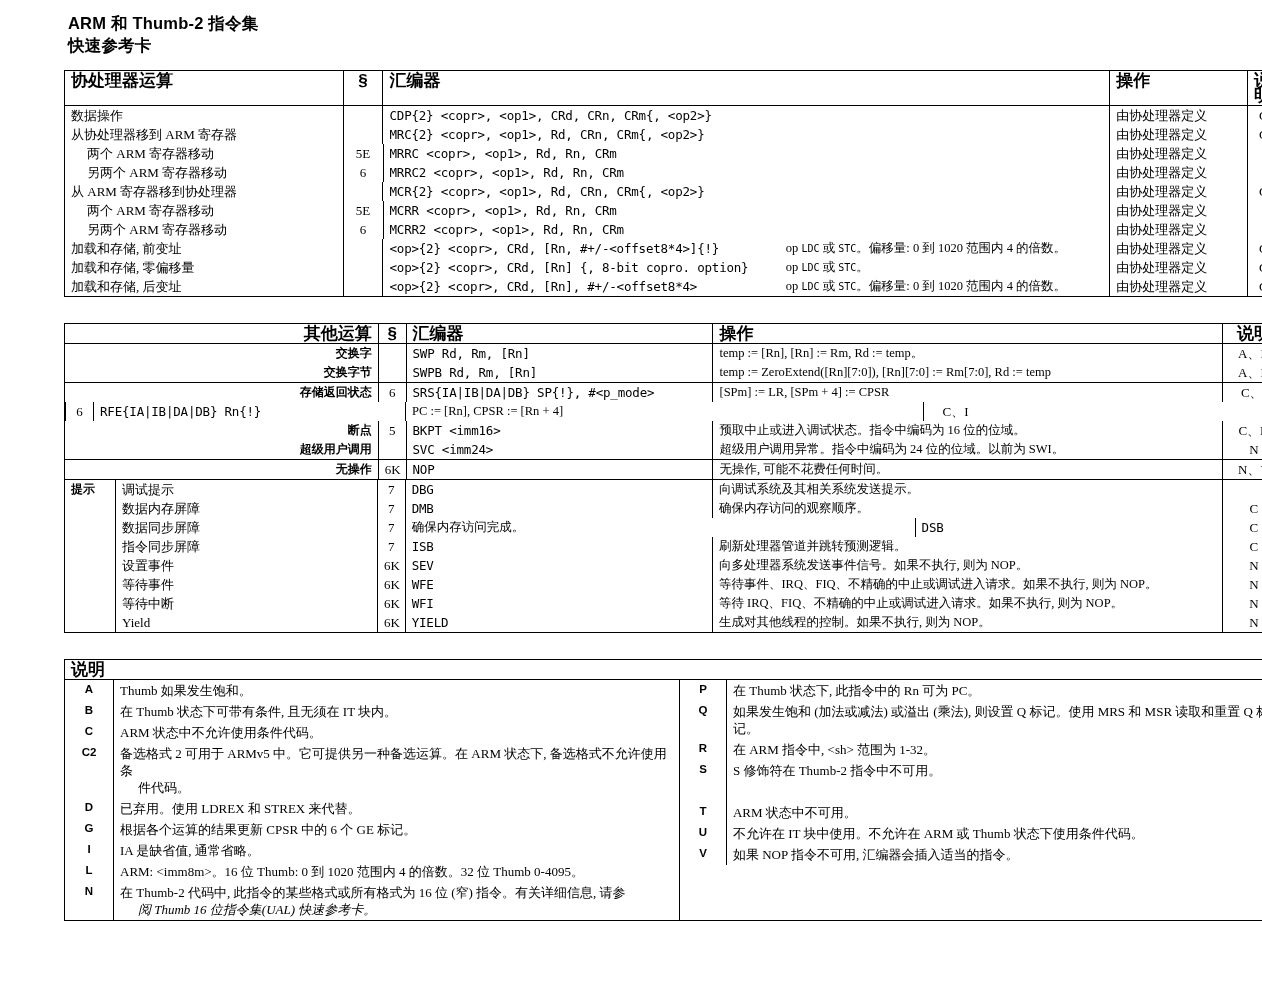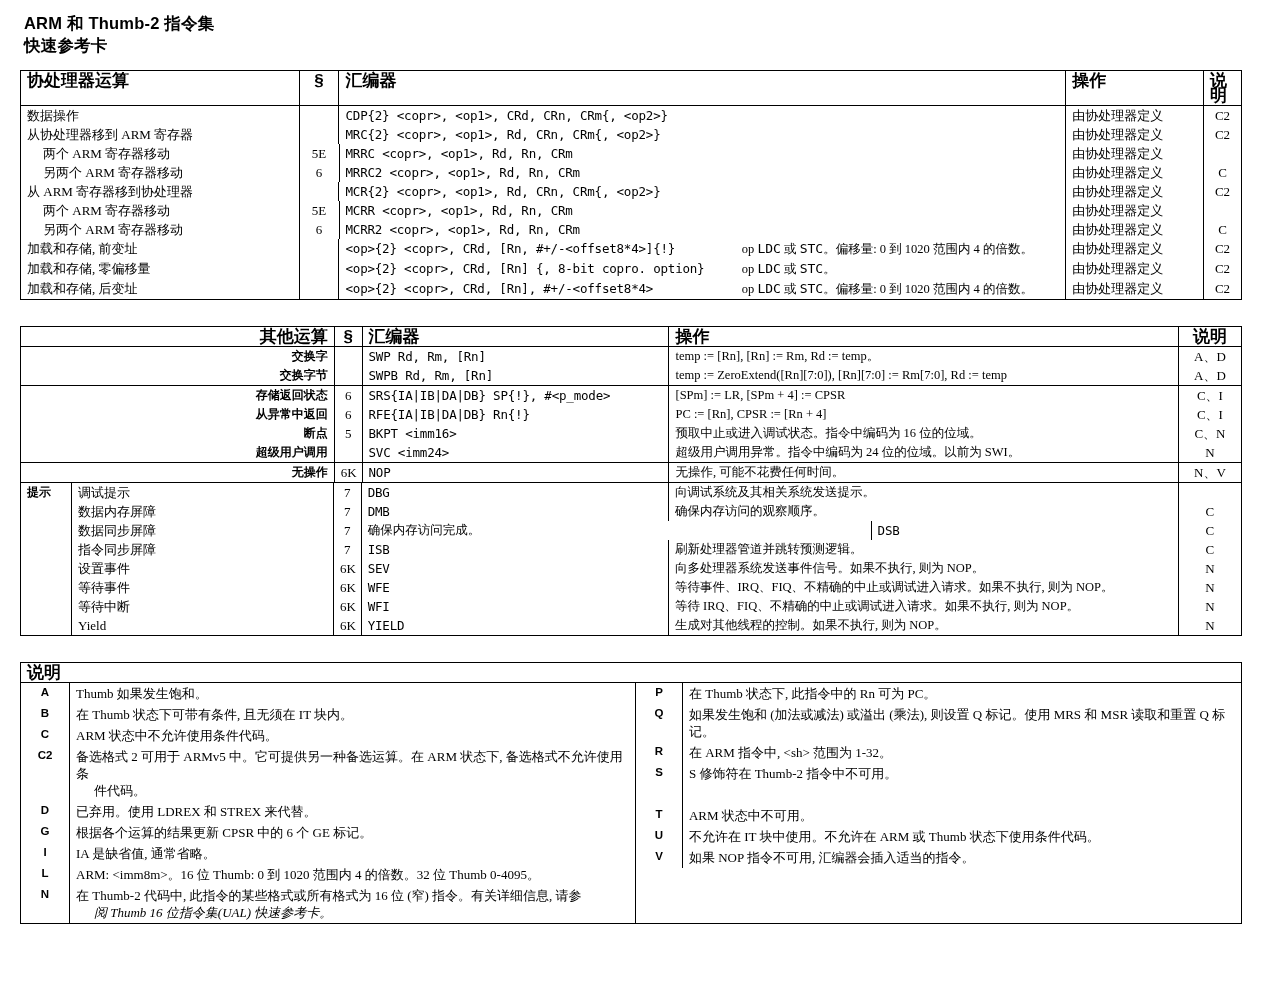--- a/index.html
+++ b/index.html
@@ -14,7 +14,7 @@
     position: relative;
     overflow: hidden;
   }
-  .page { padding: 10px 20px 0 20px; }
+  .page { padding: 10px 20px 0 20px; margin-left: 44px; }
 
   
   .title-block { margin: 2px 0 14px 4px; }

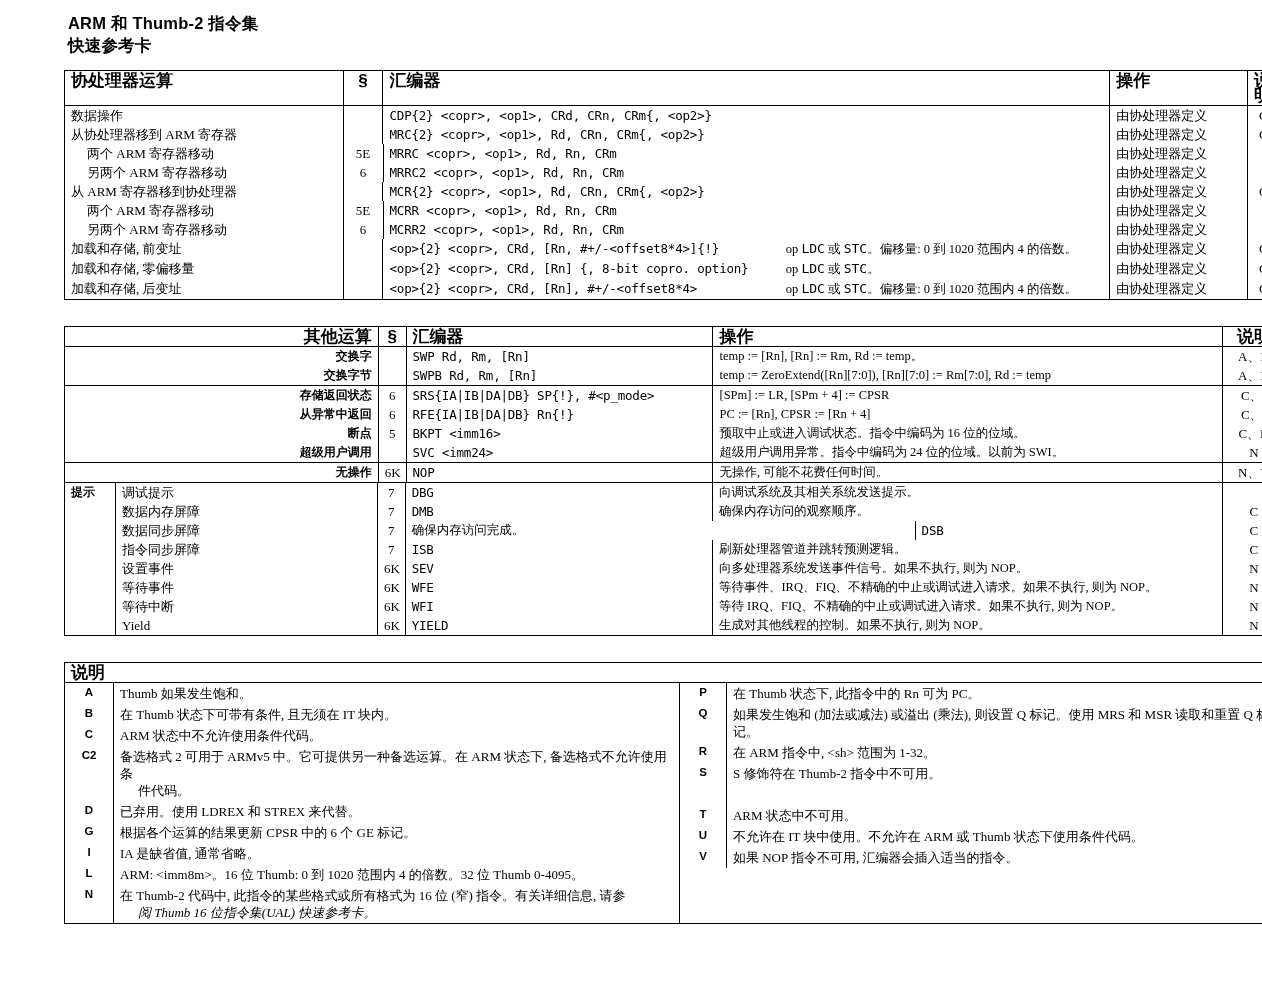--- a/index.html
+++ b/index.html
@@ -102,7 +102,7 @@
   }
   .op-mono {
     font-family: "DejaVu Sans Mono","Liberation Mono", monospace;
-    font-size: 13px;
+    font-size: 10px;
   }
 </style>
 </head>

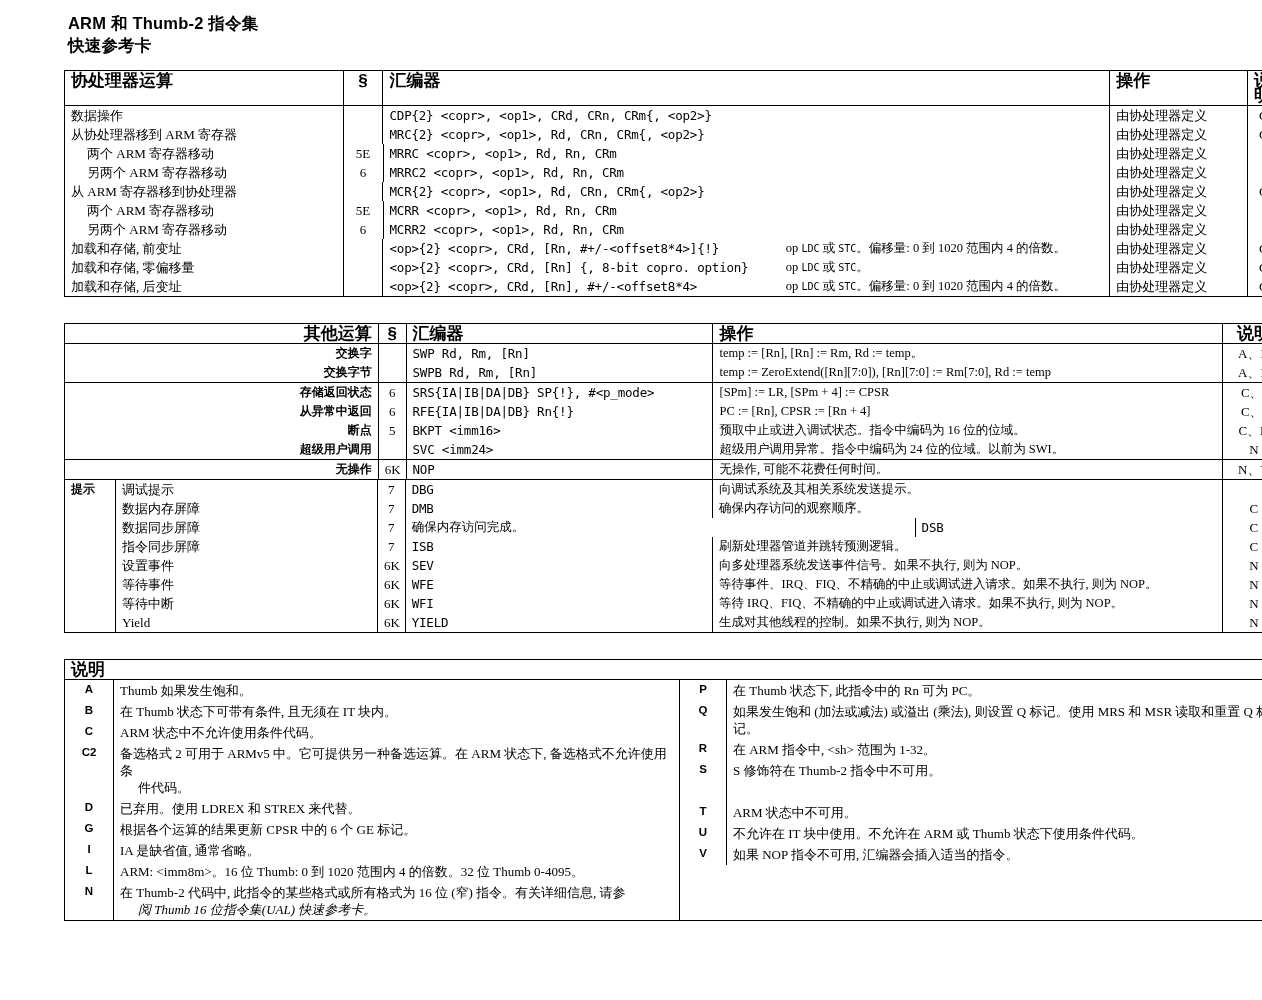--- a/index.html
+++ b/index.html
@@ -241,7 +241,6 @@
           <div class="c c5 zh ctr bl">C、I</div>
         </div>
         <div class="r">
-          <div class="c c1full zh" style="font-family: &quot;Liberation Sans&quot;, &quot;DejaVu Sans&quot;, sans-serif; font-weight: bold; font-size: 12px;">从异常中返回</div>
           <div class="c c2 zh ctr bl">6</div>
           <div class="c c3 mono bl">RFE{IA|IB|DA|DB} Rn{!}</div>
           <div class="c c4 opfont bl">PC := [Rn], CPSR := [Rn + 4]</div>

